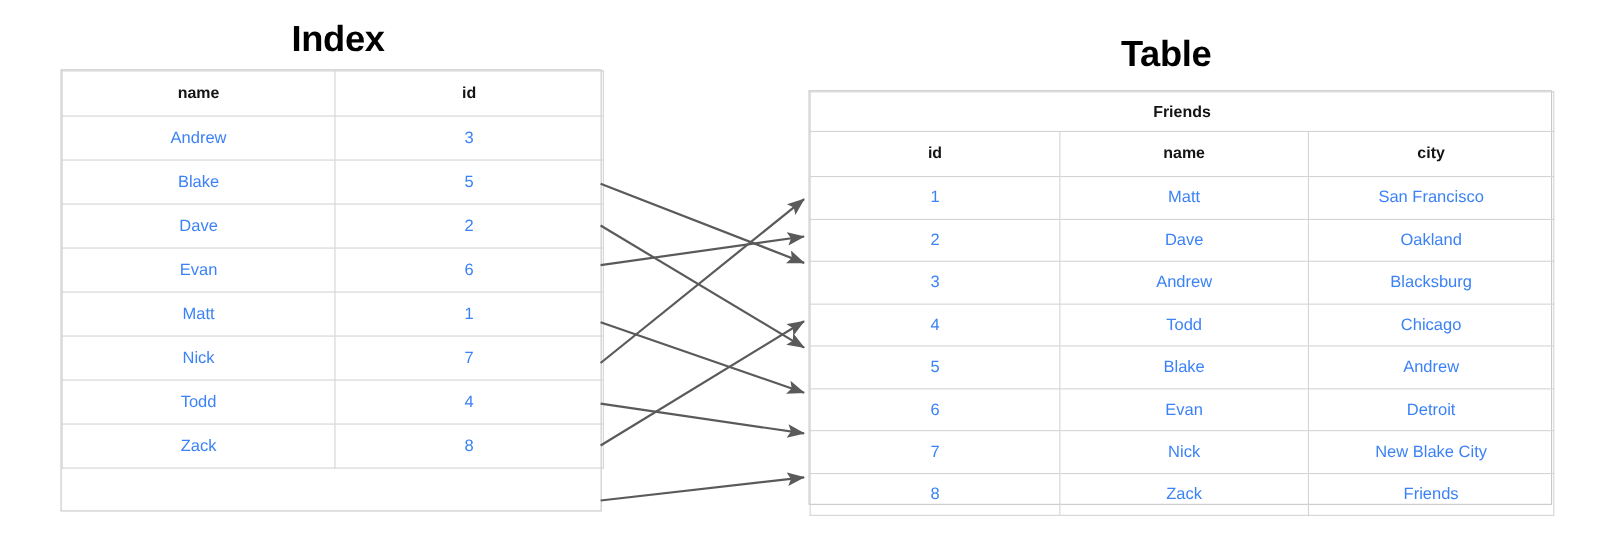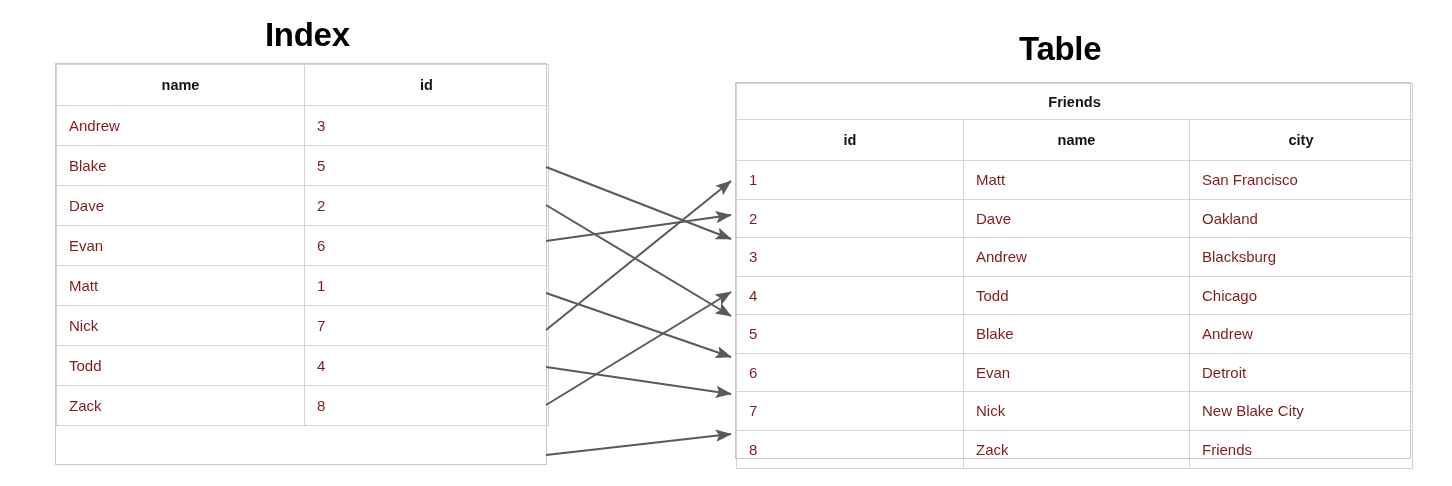--- a/index.html
+++ b/index.html
@@ -52,12 +52,13 @@
   .dtable td{
     border:1px solid #d4d4d4;
     font-size:15px;
-    color:#7f1d1d;
+    color:#3b82f6;
     padding:0 12px;
     height:39px;
     vertical-align:middle;
     overflow:hidden;
     white-space:nowrap;
+    text-align:center;
   }
   .dtable td.caption{
     text-align:center;

